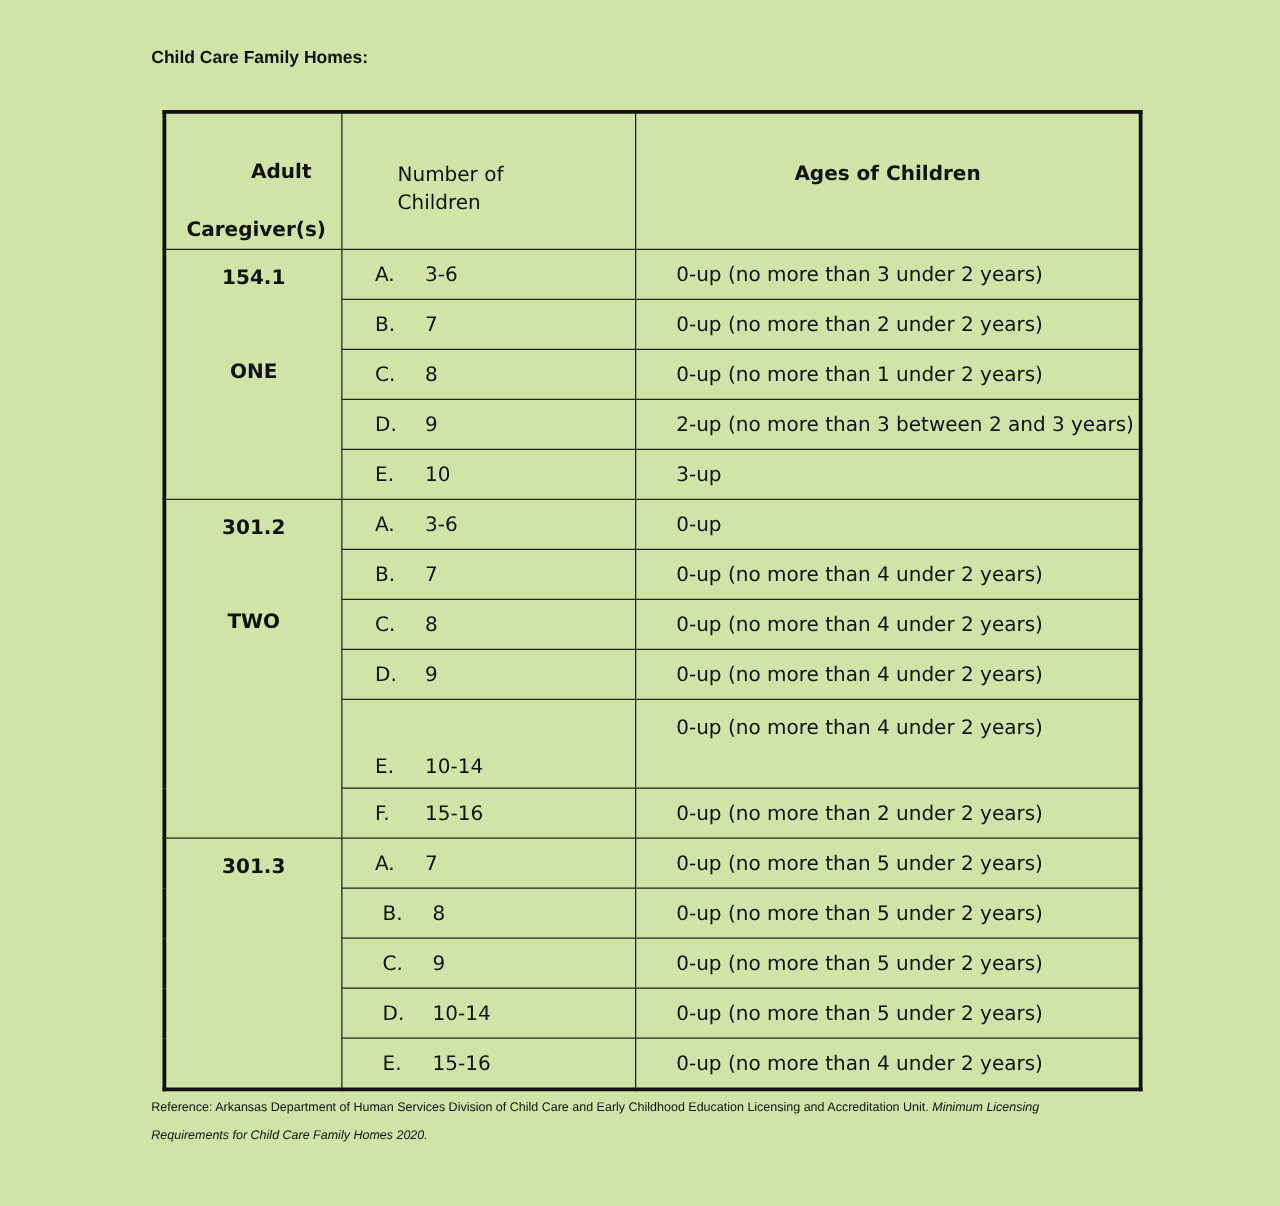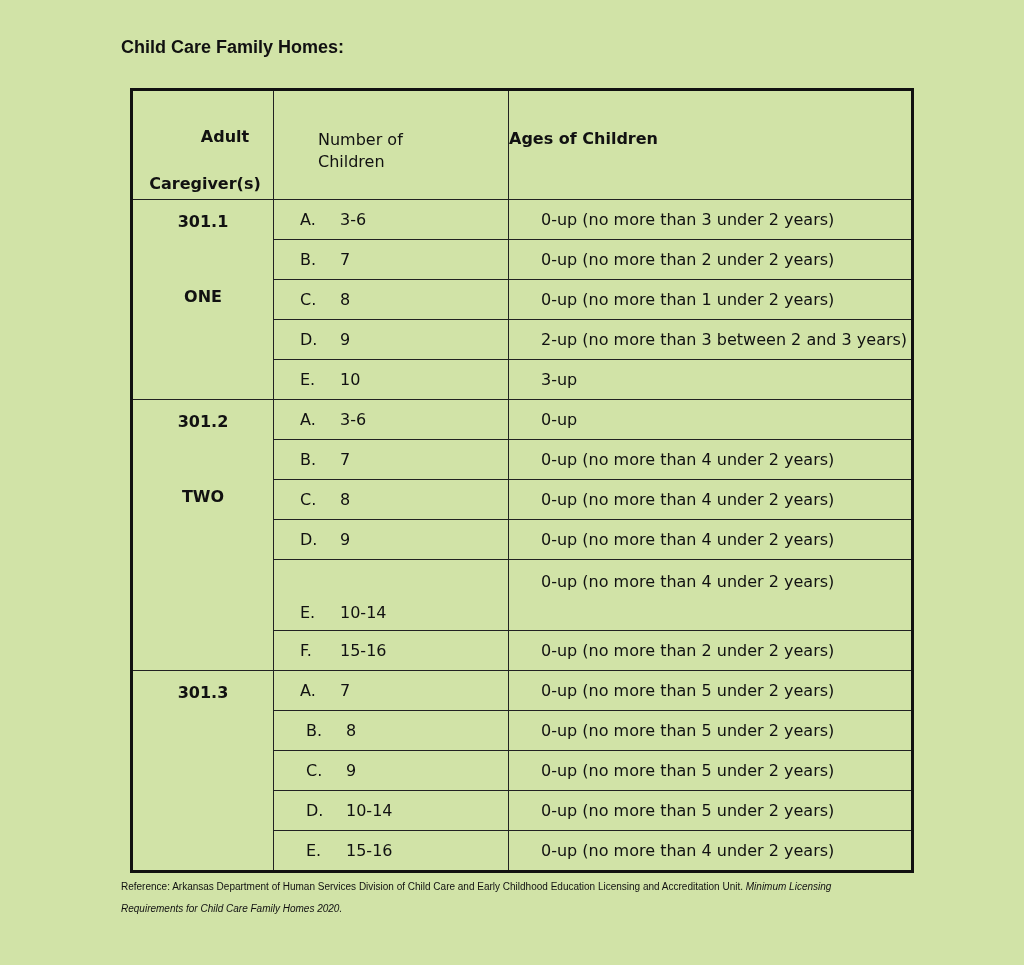--- a/index.html
+++ b/index.html
@@ -4,7 +4,7 @@
 <style>
   html,body{margin:0;padding:0;}
   body{width:1024px;height:965px;background:#d1e3a7;font-family:"DejaVu Sans",sans-serif;color:#111;position:relative;overflow:hidden;}
-  .title{position:absolute;left:121px;top:37px;font-size:18px;font-weight:bold;font-family:"Liberation Sans",sans-serif;}
+  .title{position:absolute;left:121px;top:37px;font-size:14px;font-weight:bold;font-family:"Liberation Sans",sans-serif;}
   table{position:absolute;left:130px;top:88px;border-collapse:collapse;border:3px solid #111;width:784px;}
   td{border:1.5px solid #222;font-size:16px;padding:0;vertical-align:middle;}
   .hdr td{height:108px;vertical-align:top;}

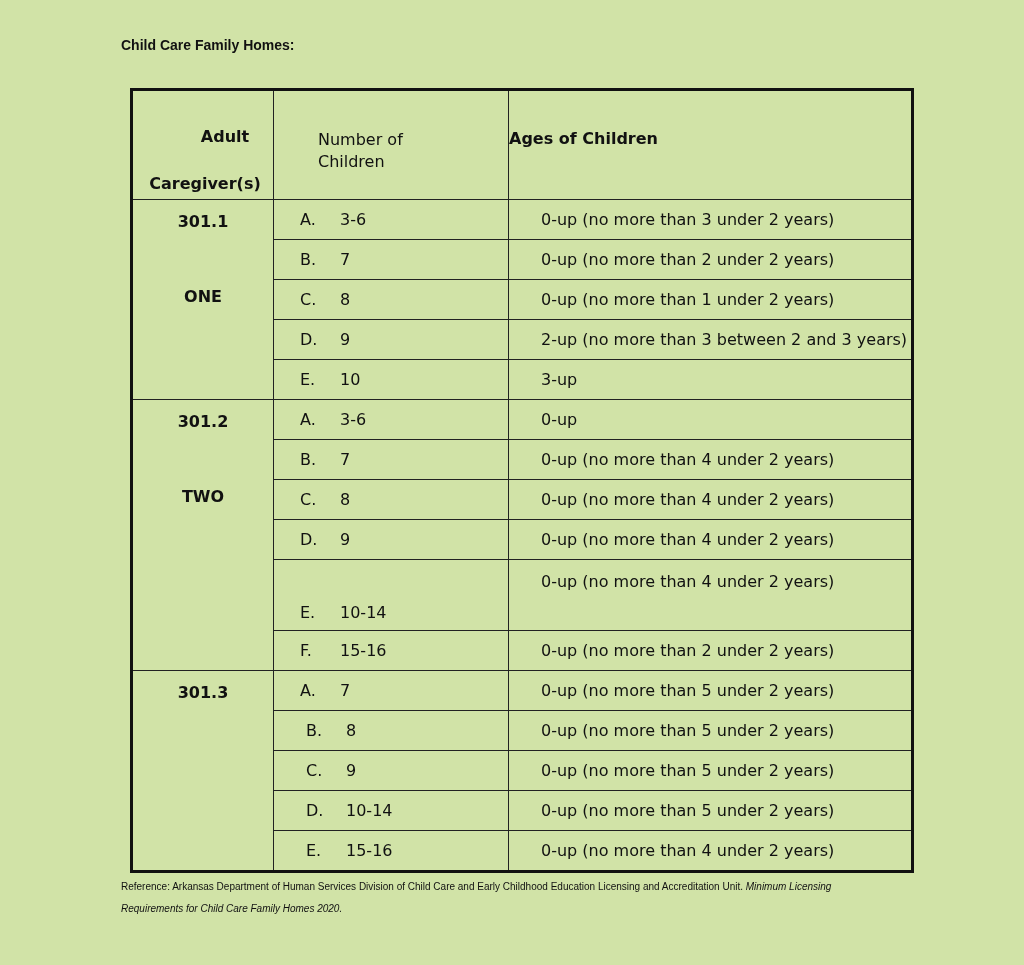--- a/index.html
+++ b/index.html
@@ -14,7 +14,7 @@
   .h1 .a{display:block;margin-top:36px;padding-left:44px;}
   .h1 .b{display:block;margin-top:28px;text-align:center;padding-left:4px;}
   .h2 .t{display:block;margin-top:38px;padding-left:44px;line-height:22px;}
-  .h3{text-align:left;font-weight:bold;}
+  .h3{text-align:center;font-weight:bold;}
   .h3 .t{display:block;margin-top:38px;}
   tr.r td{height:39px;}
   tr.tall td{height:58px;}

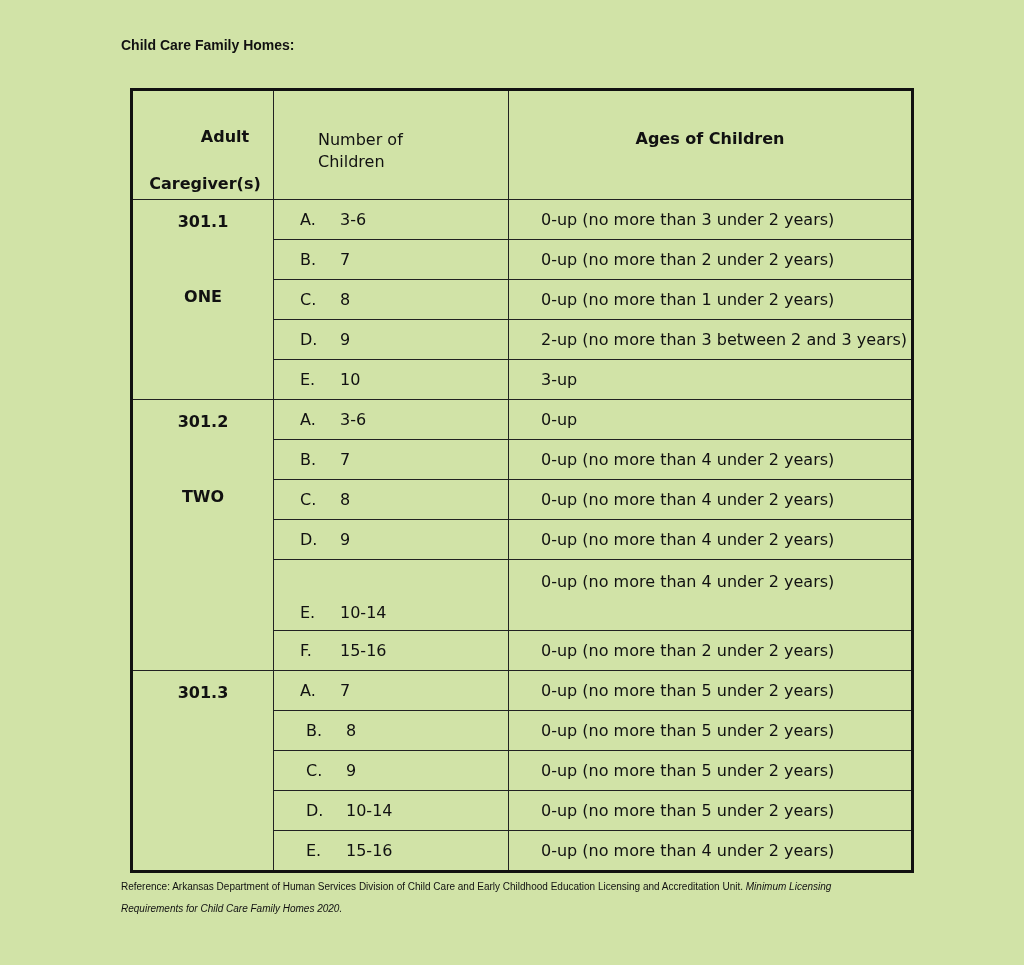--- a/index.html
+++ b/index.html
@@ -52,7 +52,7 @@
     <tbody id="body">
       <tr class="r">
         <td class="c1 grp" rowspan="5">
-          <span class="s">301.1</span>
+          <span class="s">154.1</span>
           <span class="w">ONE</span>
         </td>
         <td class="c2 num"><span class="l">A.</span><span>3-6</span></td>

